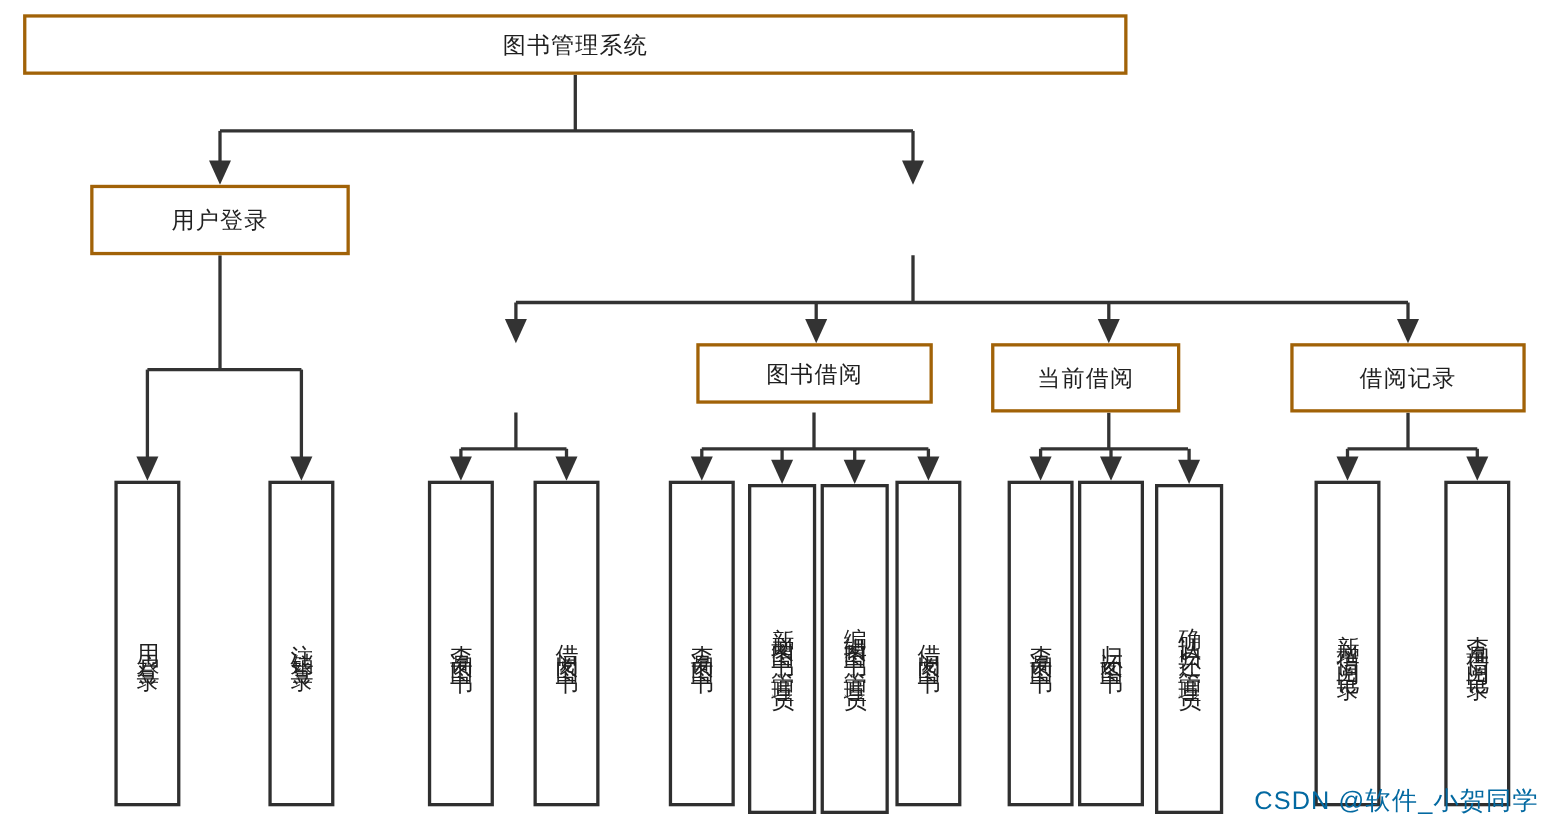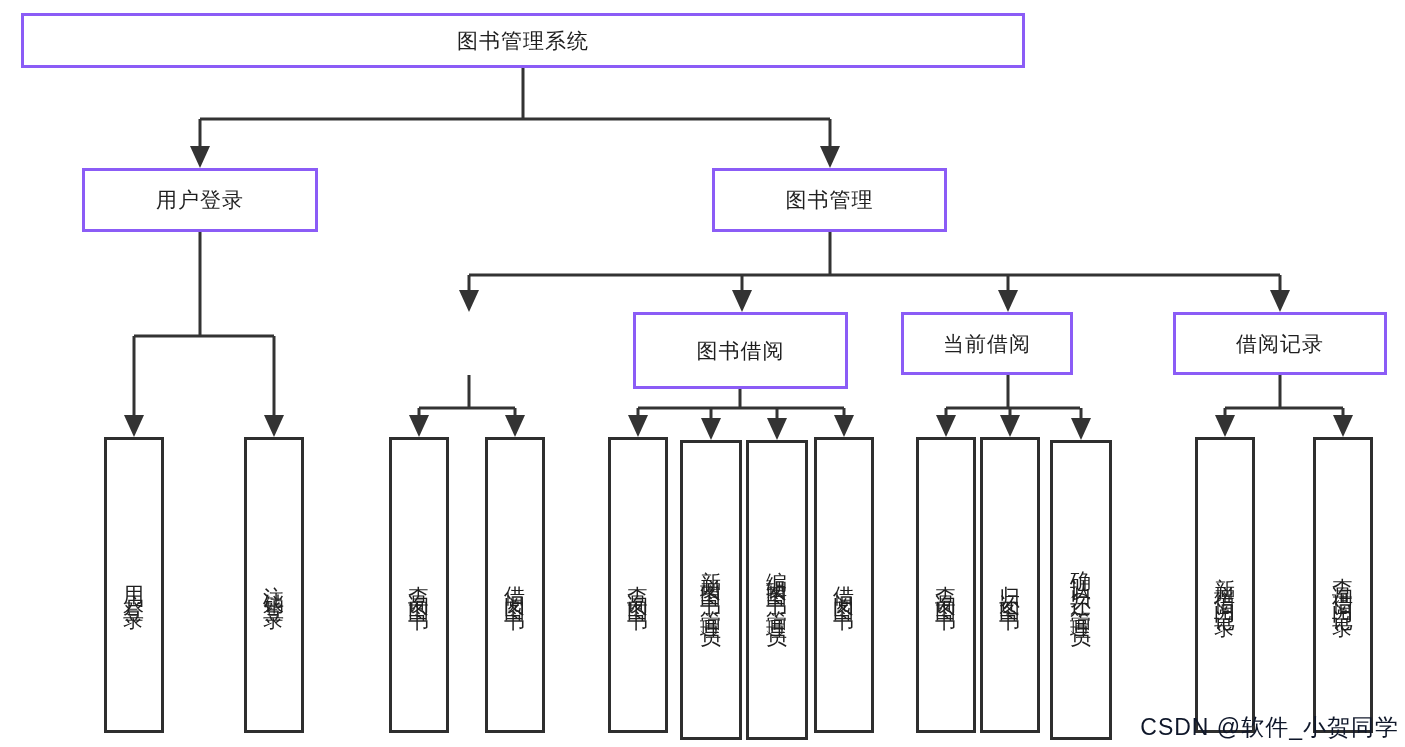--- a/index.html
+++ b/index.html
@@ -32,7 +32,7 @@
   .hnode {
     position: absolute;
     box-sizing: border-box;
-    border: 3px solid #8b5cf6;
+    border: 3px solid #a16207;
     background: #ffffff;
     display: flex;
     align-items: center;

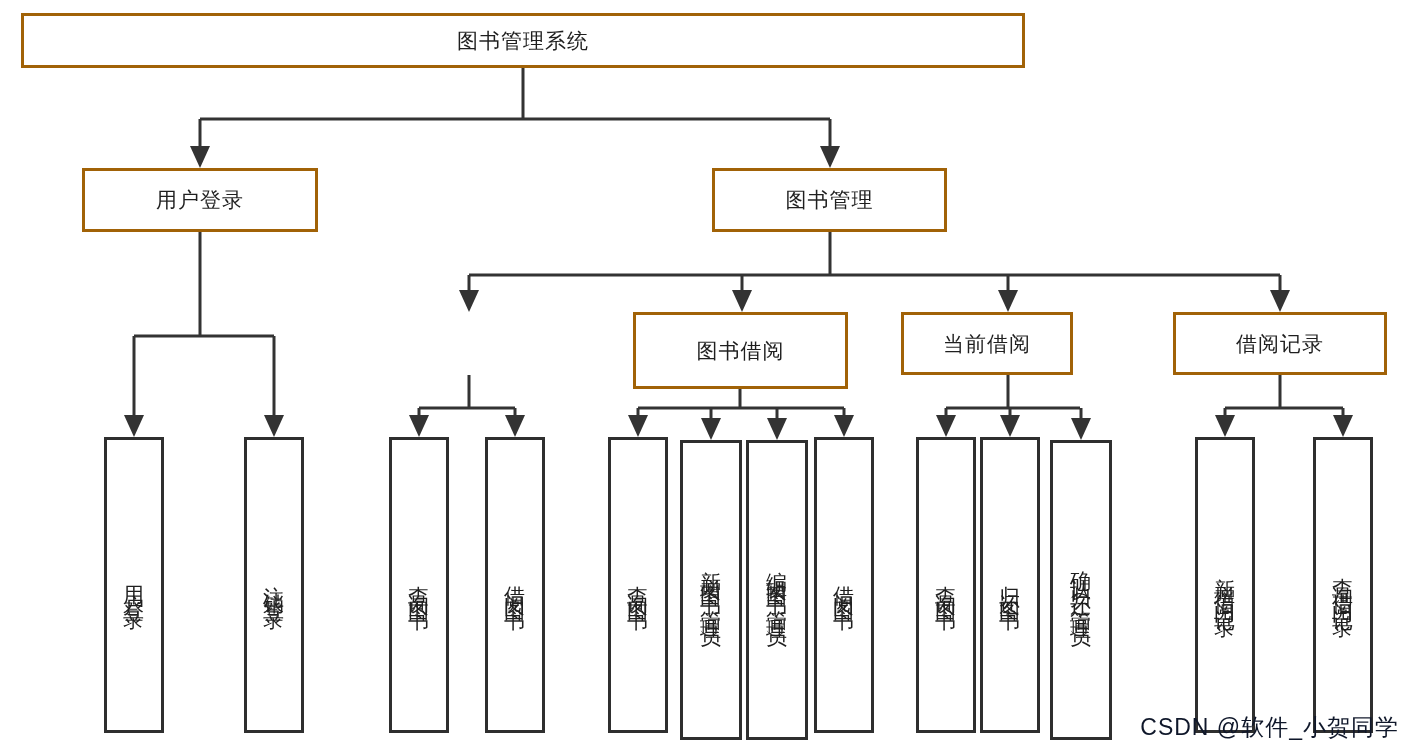--- a/index.html
+++ b/index.html
@@ -145,9 +145,6 @@
   <div class="hnode" style="left:82px; top:168px; width:236px; height:64px;">
     <span>用户登录</span>
   </div>
-  <div class="hnode" style="left:712px; top:168px; width:235px; height:64px;">
-    <span>图书管理</span>
-  </div>
 
   <div class="hnode" style="left:633px; top:312px; width:215px; height:77px;">
     <span>图书借阅</span>

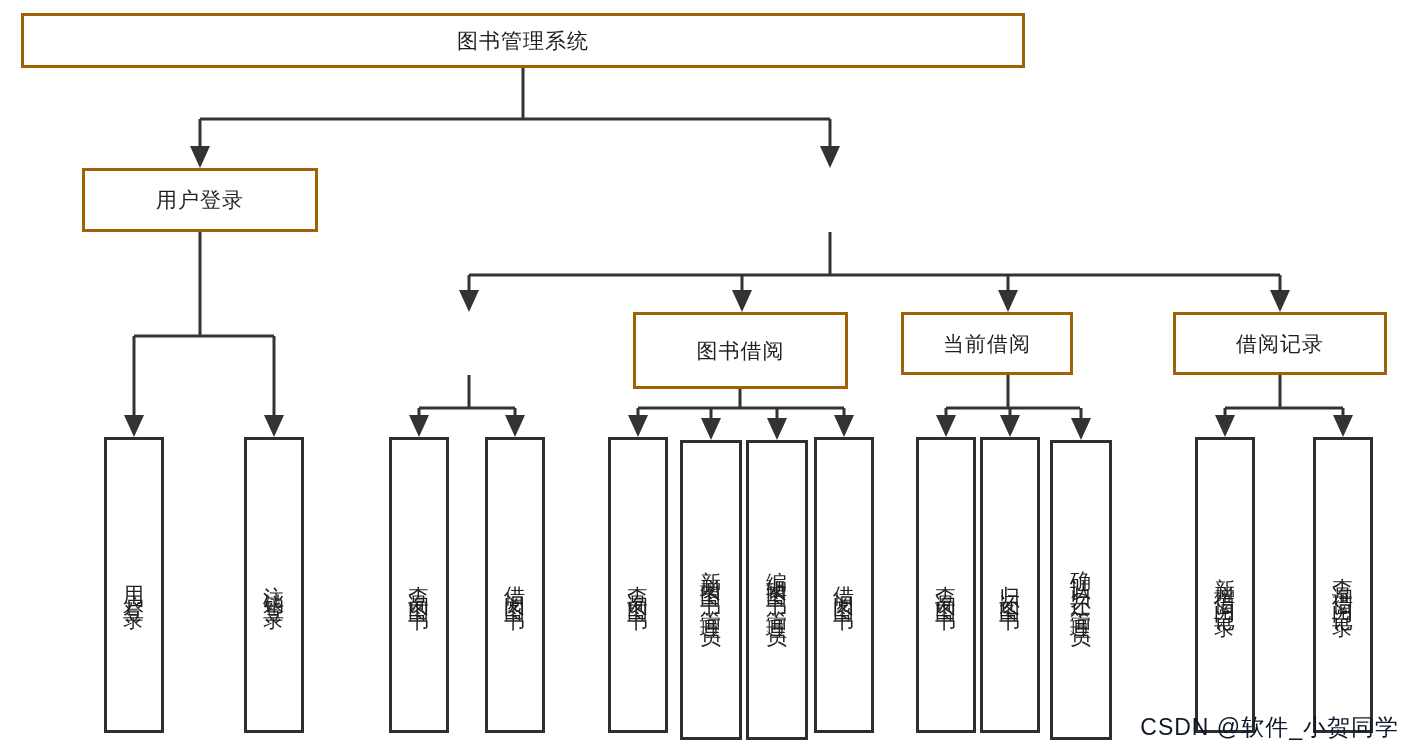--- a/index.html
+++ b/index.html
@@ -146,7 +146,7 @@
     <span>用户登录</span>
   </div>
 
-  <div class="hnode" style="left:633px; top:312px; width:215px; height:77px;">
+  <div class="hnode" style="left:633px; top:312px; width:215px; height:55px;">
     <span>图书借阅</span>
   </div>
   <div class="hnode" style="left:901px; top:312px; width:172px; height:63px;">

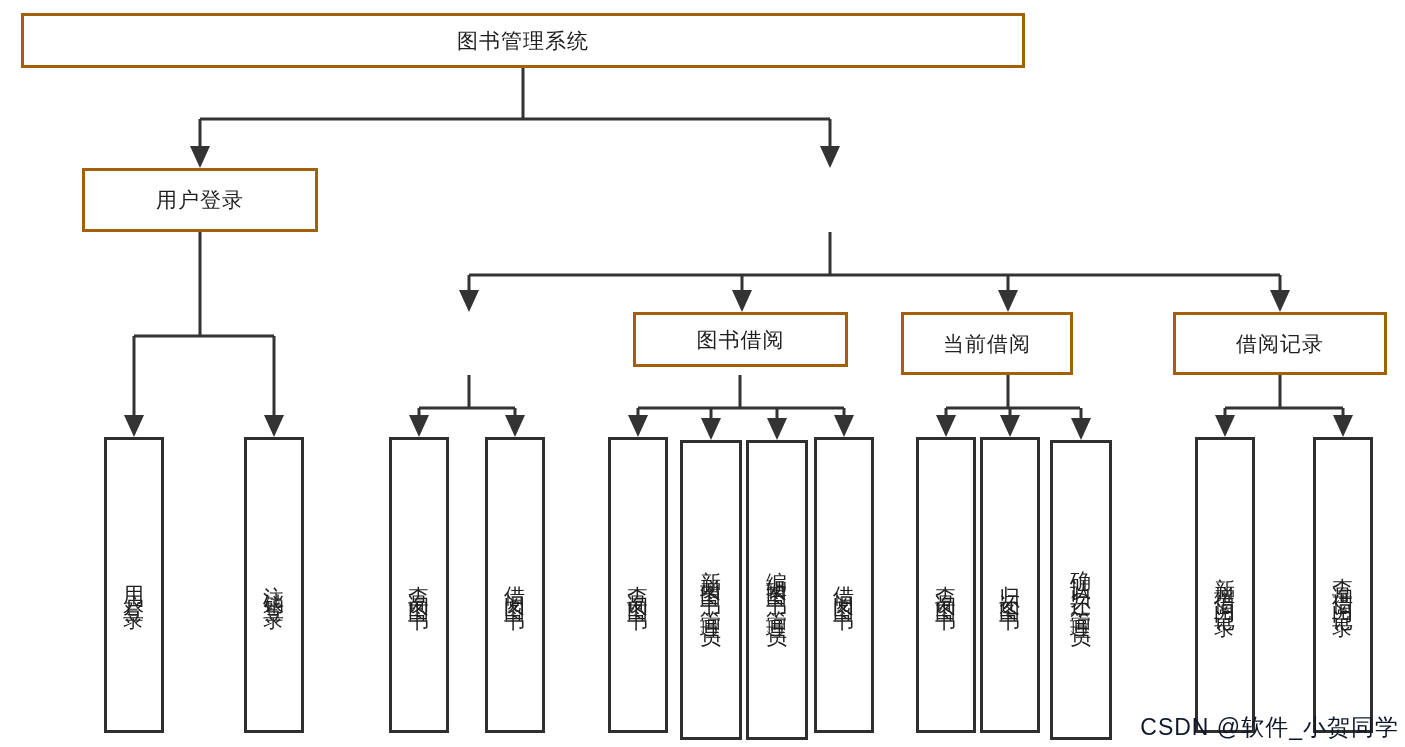--- a/index.html
+++ b/index.html
@@ -72,7 +72,7 @@
     right: 6px;
     bottom: 4px;
     font-size: 23px;
-    color: #0f172a;
+    color: #0369a1;
     letter-spacing: 1px;
     white-space: nowrap;
   }

